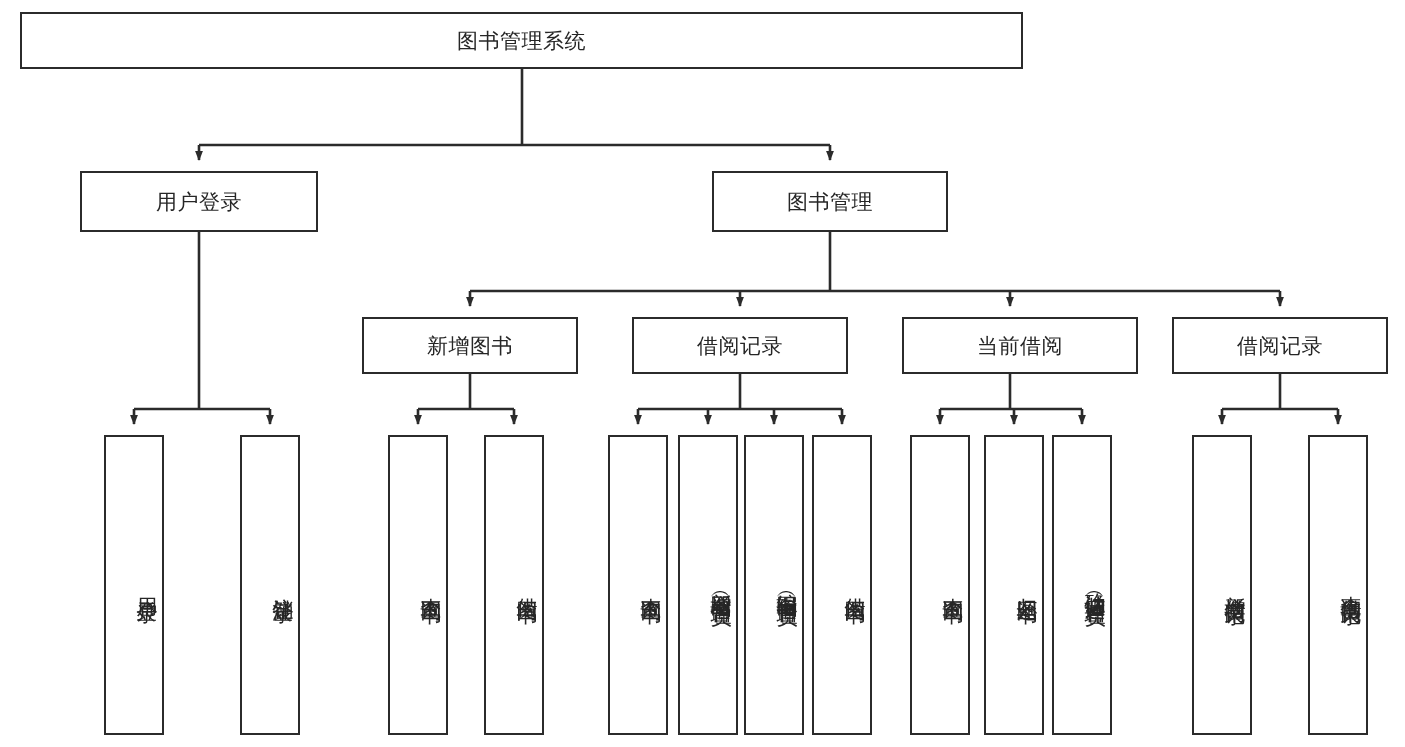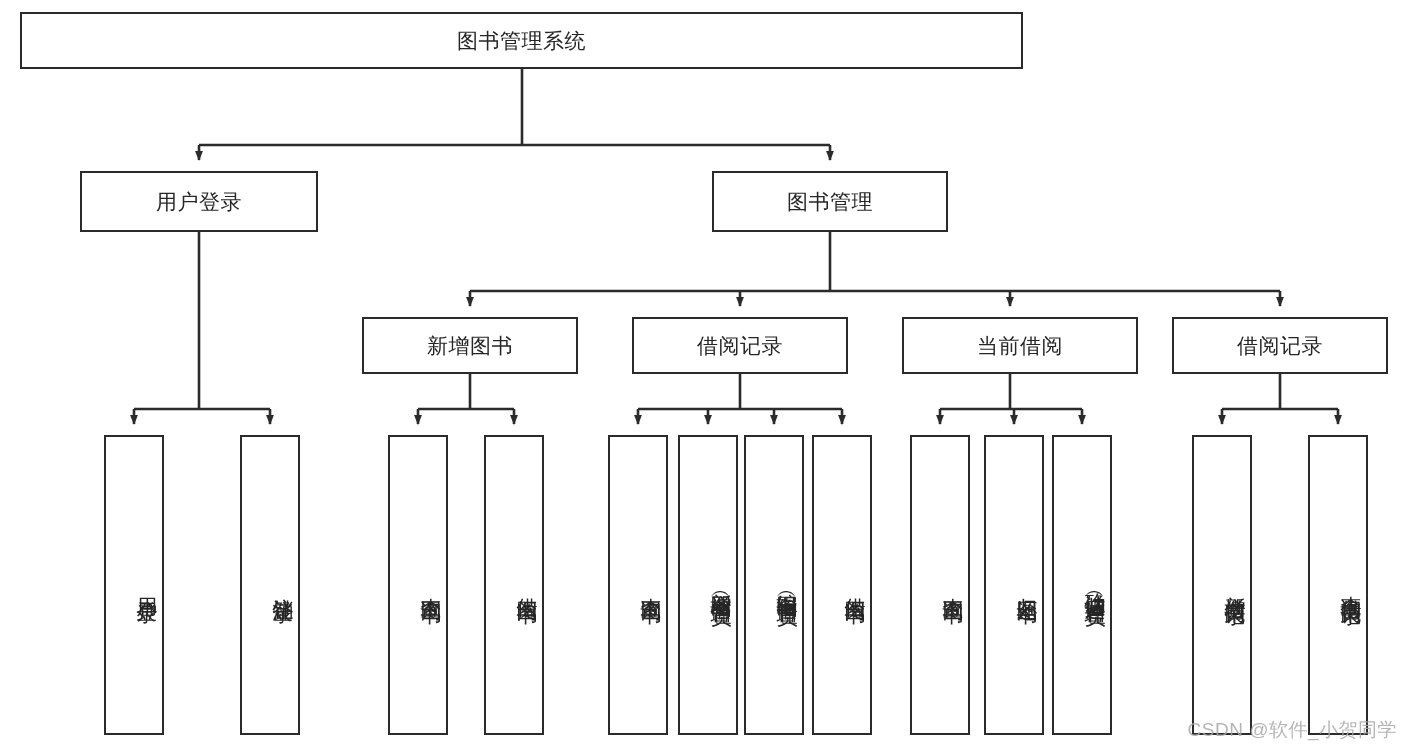--- a/index.html
+++ b/index.html
@@ -186,7 +186,6 @@
     <span class="nlabel">查询借阅记录</span>
   </div>
 
-  <div id="watermark">CSDN @软件_小贺同学</div>
 
 </div>
 

